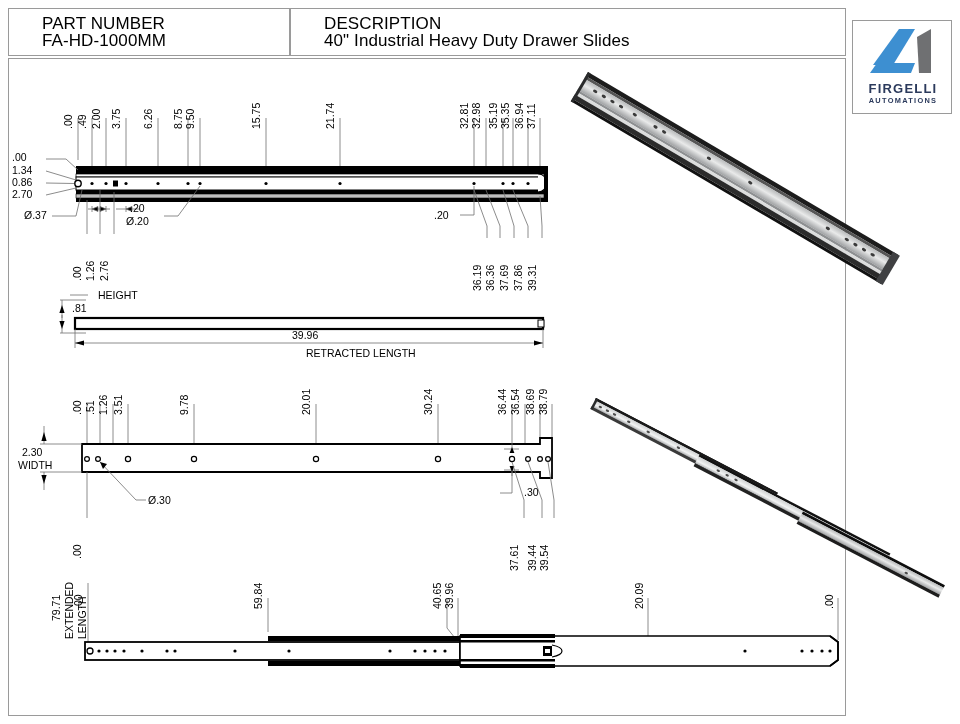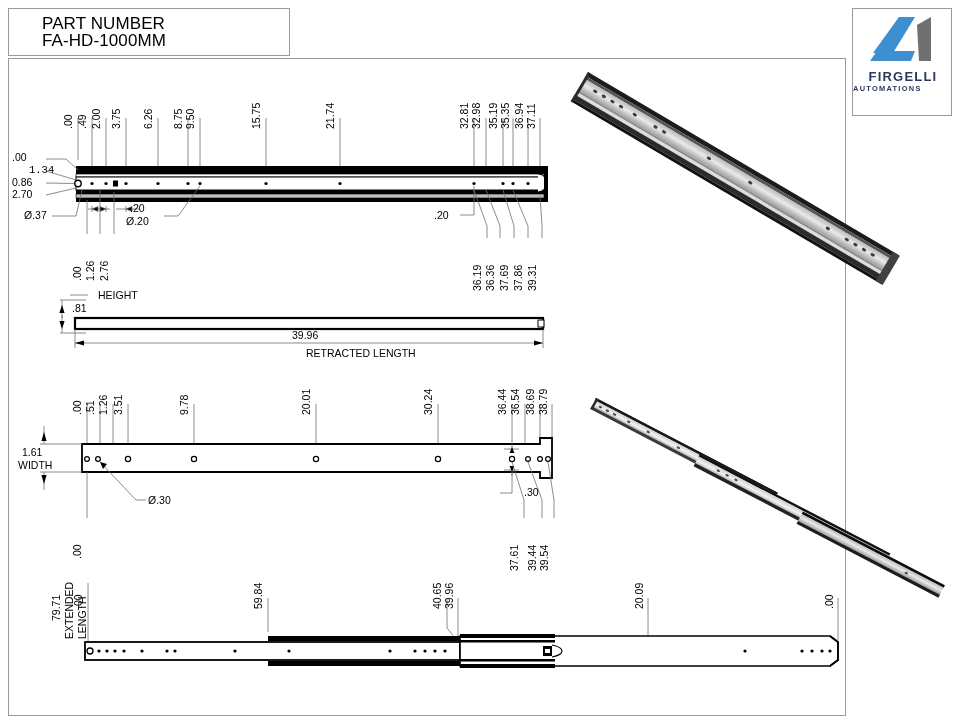--- a/index.html
+++ b/index.html
@@ -41,6 +41,10 @@
     <div class="tb-line tb-l2">FA-HD-1000MM</div>
   </div>
 
+  <div class="tb-box" id="tb-desc">
+    <div class="tb-line tb-l1">DESCRIPTION</div>
+    <div class="tb-line tb-l2">40" Industrial Heavy Duty Drawer Slides</div>
+  </div>
 
   <div class="tb-box" id="tb-logo">
     <div class="logo-wrap">

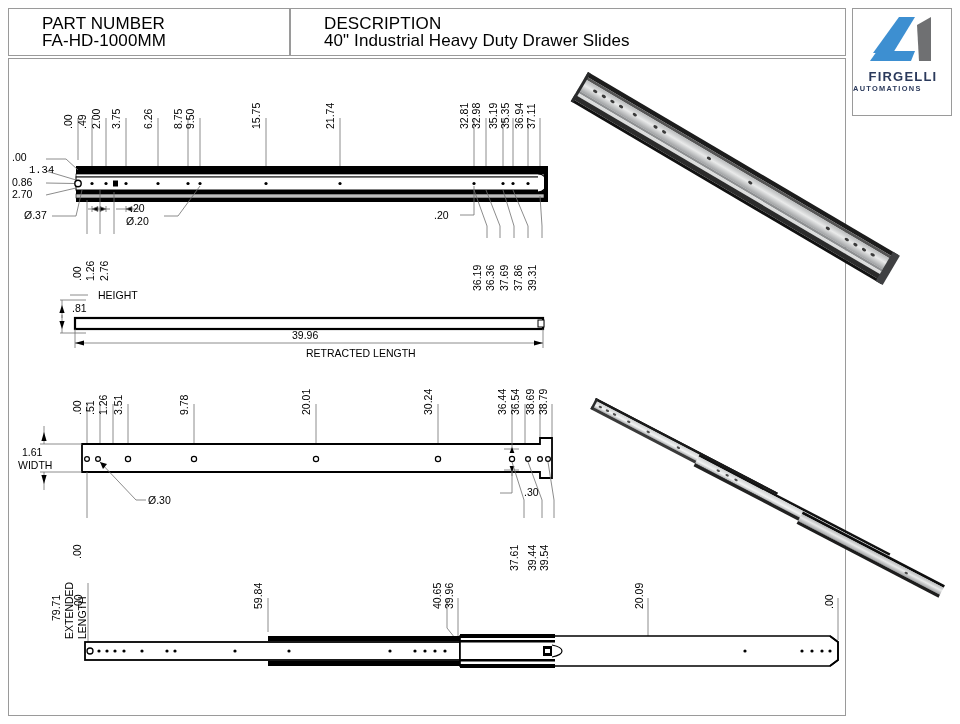--- a/index.html
+++ b/index.html
@@ -11,7 +11,7 @@
   .tb-box{position:absolute;border:1px solid #9a9a9a;background:#fff;box-sizing:border-box;}
   #tb-part   {left:8px;  top:8px;  width:282px; height:48px;}
   #tb-desc   {left:290px;top:8px;  width:556px; height:48px;}
-  #tb-logo   {left:852px;top:8px;  width:100px; height:108px;}
+  #tb-logo   {left:852px;top:20px;  width:100px; height:94px;}
   #tb-body   {left:8px;  top:58px; width:838px; height:658px;}
   .tb-line{position:absolute;left:9px;font-size:17px;letter-spacing:.1px;white-space:nowrap;margin-left:24px;}
   .tb-l1{top:5px;}

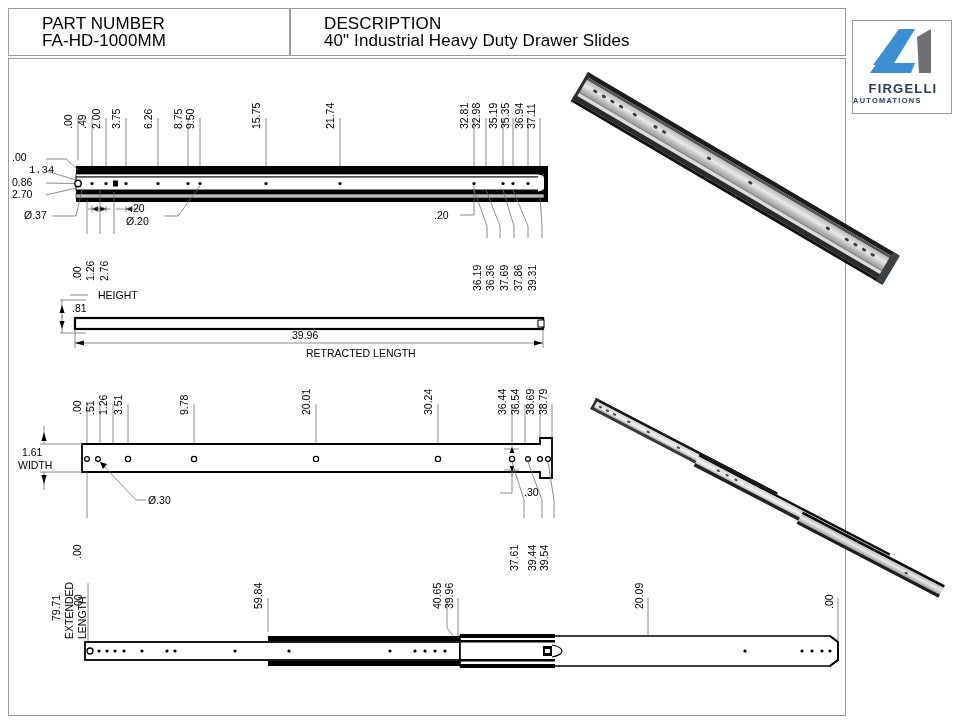--- a/index.html
+++ b/index.html
@@ -21,7 +21,7 @@
   .logo-wrap{position:absolute;left:0;top:0;width:100px;height:94px;}
   .logo-txt1{position:absolute;left:0;width:100px;top:60px;text-align:center;
              font-size:13px;font-weight:bold;letter-spacing:1.2px;color:#2b3a5c;}
-  .logo-txt2{position:absolute;left:0;width:100px;top:75px;
+  .logo-txt2{position:absolute;left:0;width:100px;top:75px;text-align:center;
              font-size:7.4px;font-weight:bold;letter-spacing:1.3px;color:#2b3a5c;}
 
   

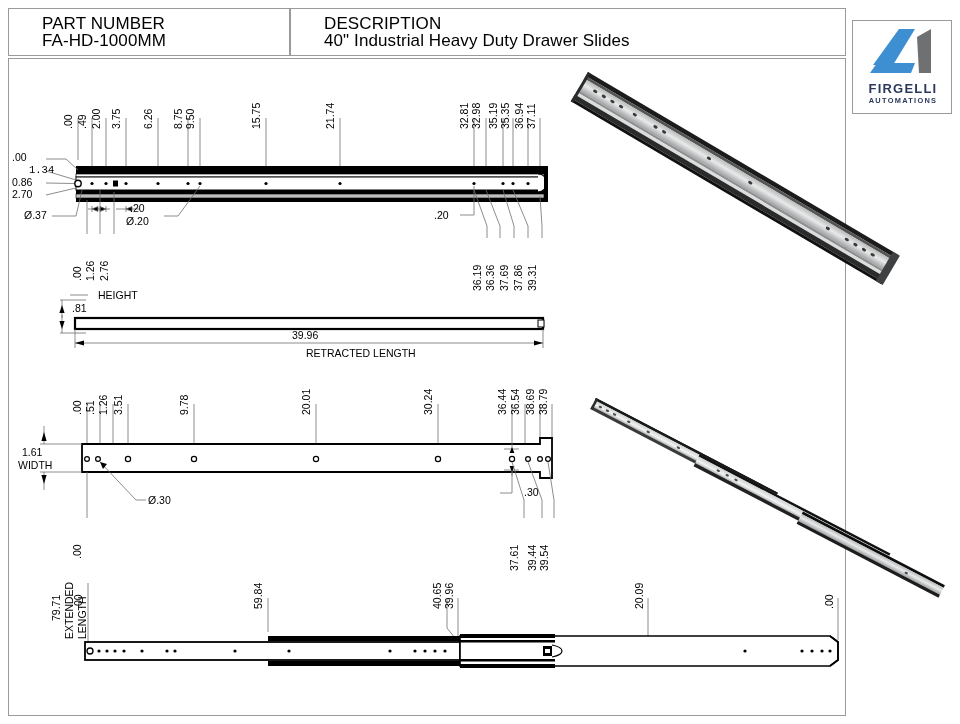--- a/index.html
+++ b/index.html
@@ -176,7 +176,7 @@
     <div class="vlbl" style="left:537px;top:118px;">37.11</div>
 
     <div class="lbl" style="left:12px;top:152px;">.00</div>
-    <div class="lbl" style="left:29px;top:165px;font-family:Liberation Mono, monospace;">1.34</div>
+    <div class="lbl" style="left:12px;top:165px;">1.34</div>
     <div class="lbl" style="left:12px;top:177px;">0.86</div>
     <div class="lbl" style="left:12px;top:189px;">2.70</div>
     <div class="lbl" style="left:24px;top:210px;">Ø.37</div>

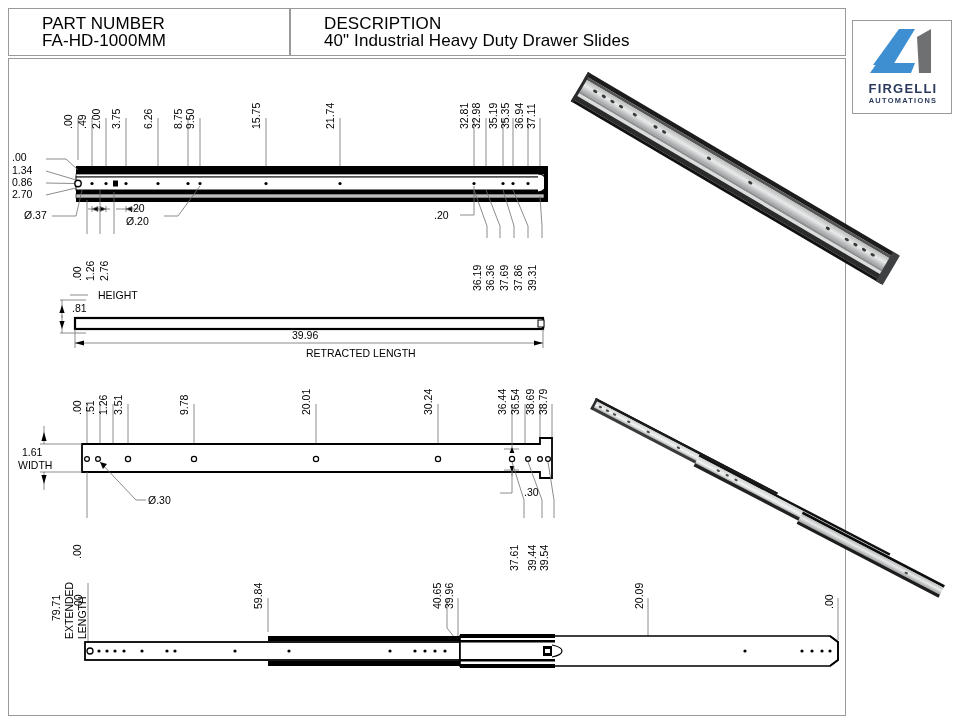--- a/index.html
+++ b/index.html
@@ -310,7 +310,7 @@
     <div class="vlbl" style="left:536px;top:404px;">38.69</div>
     <div class="vlbl" style="left:549px;top:404px;">38.79</div>
 
-    <div class="lbl" style="left:22px;top:447px;">1.61</div>
+    <div class="lbl" style="left:22px;top:447px;">2.30</div>
     <div class="lbl" style="left:18px;top:460px;text-align:center;">WIDTH</div>
     <div class="lbl" style="left:148px;top:495px;">Ø.30</div>
     <div class="lbl" style="left:476px;top:487px;margin-left:48px;">.30</div>

